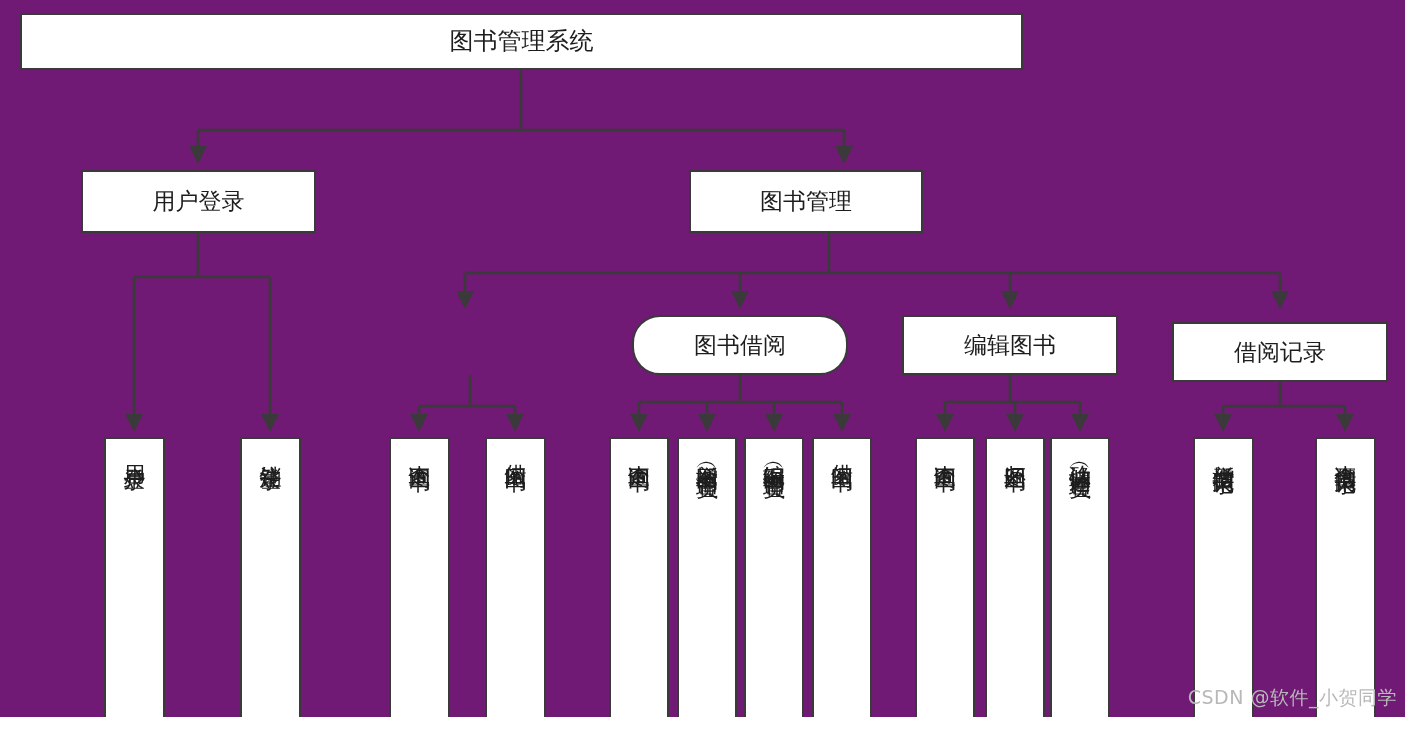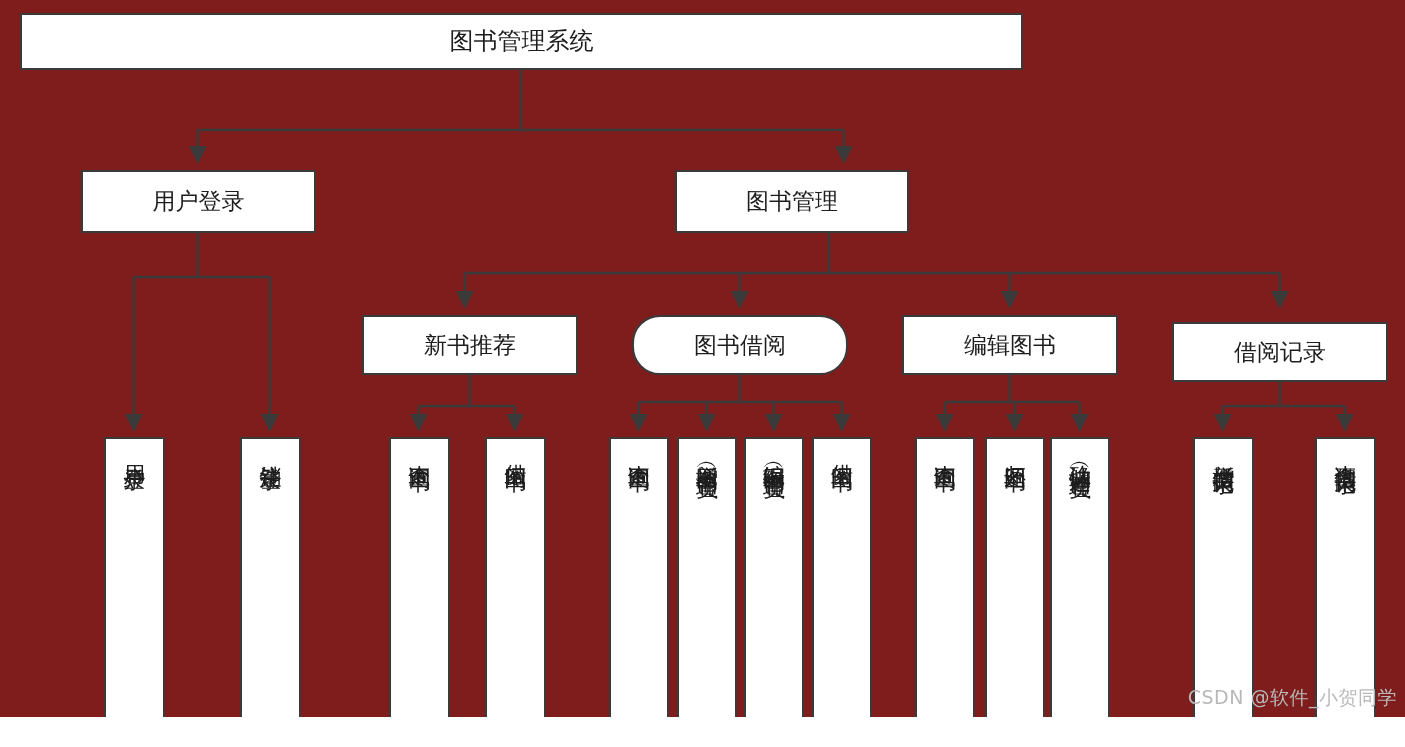--- a/index.html
+++ b/index.html
@@ -15,7 +15,7 @@
     position: relative;
     width: 1405px;
     height: 717px;
-    background: #7f1d1d;
+    background: #701a75;
     overflow: hidden;
   }
   svg.edges {

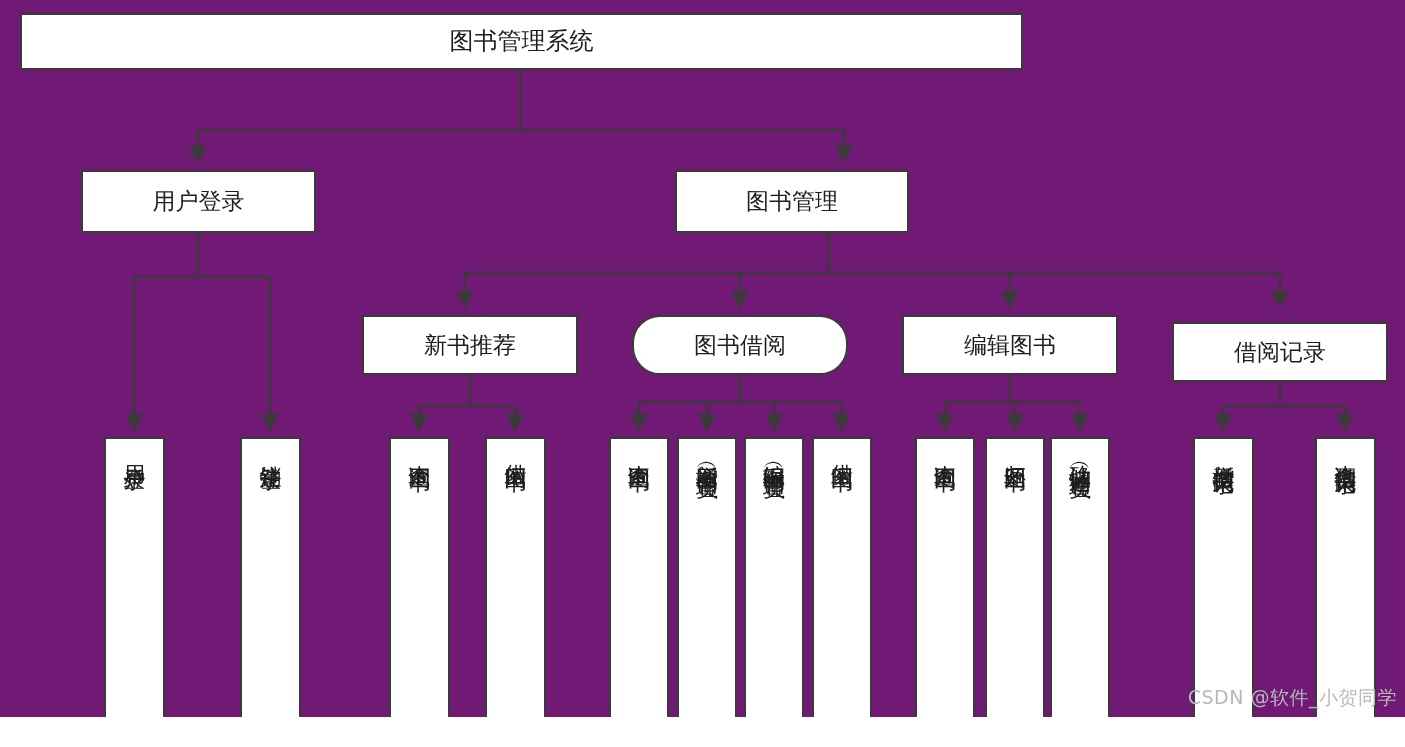--- a/index.html
+++ b/index.html
@@ -135,7 +135,7 @@
   <div class="node h" style="left:81px; top:170px; width:235px; height:63px;">
     <span class="node-label">用户登录</span>
   </div>
-  <div class="node h" style="left:675px; top:170px; width:234px; height:63px;">
+  <div class="node h" style="left:689px; top:170px; width:234px; height:63px;">
     <span class="node-label">图书管理</span>
   </div>
 

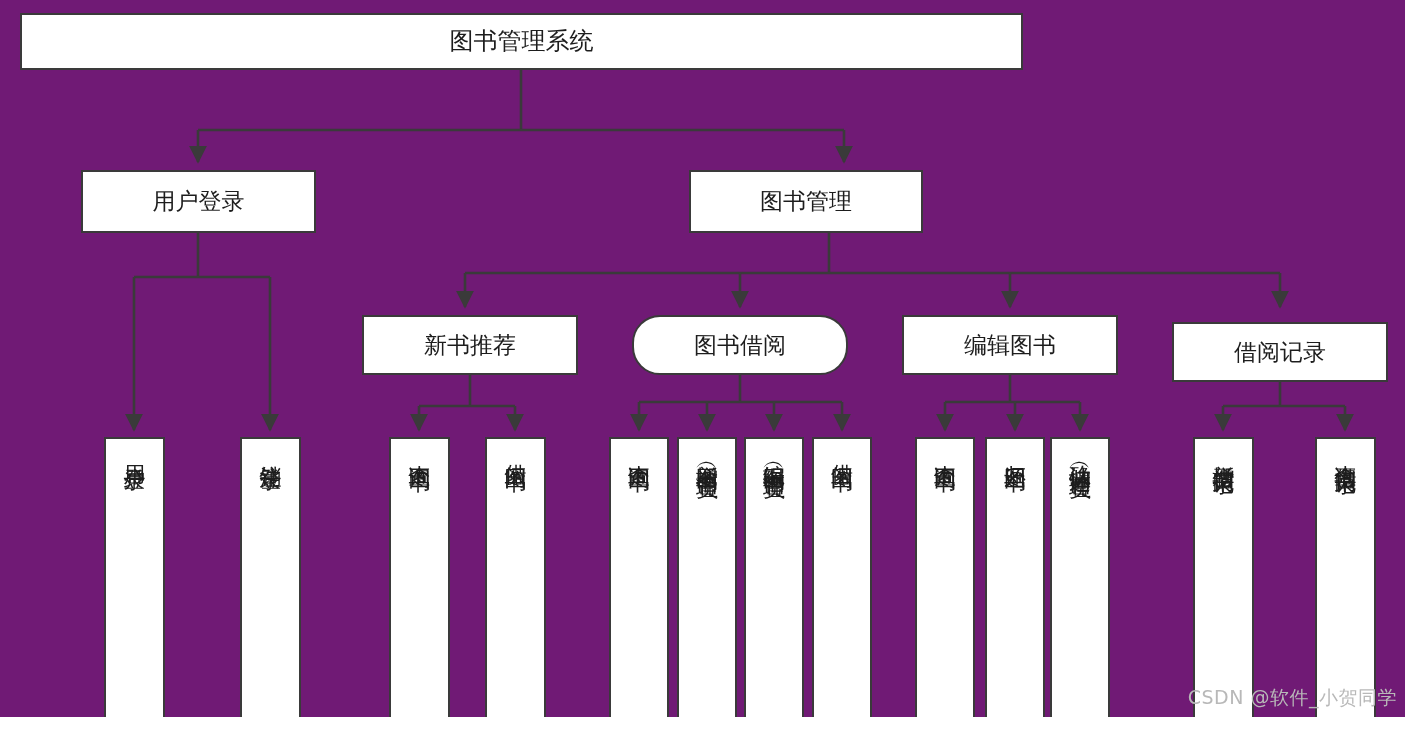--- a/index.html
+++ b/index.html
@@ -139,9 +139,6 @@
     <span class="node-label">图书管理</span>
   </div>
 
-  <div class="node h" style="left:362px; top:315px; width:216px; height:60px;">
-    <span class="node-label">新书推荐</span>
-  </div>
   <div class="node h" style="left:632px; top:315px; width:216px; height:60px;border-radius:28px;">
     <span class="node-label">图书借阅</span>
   </div>

